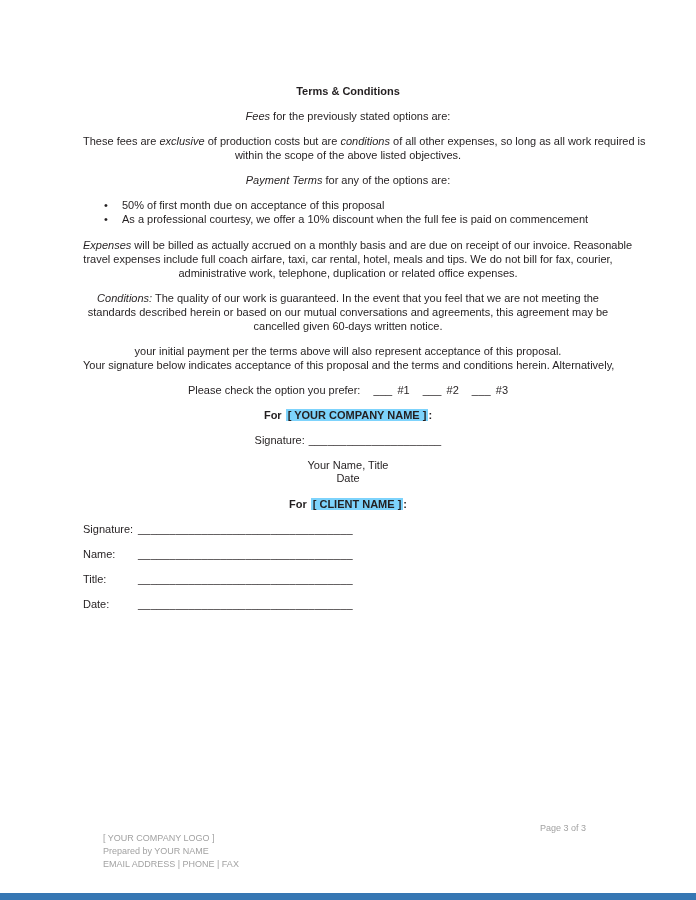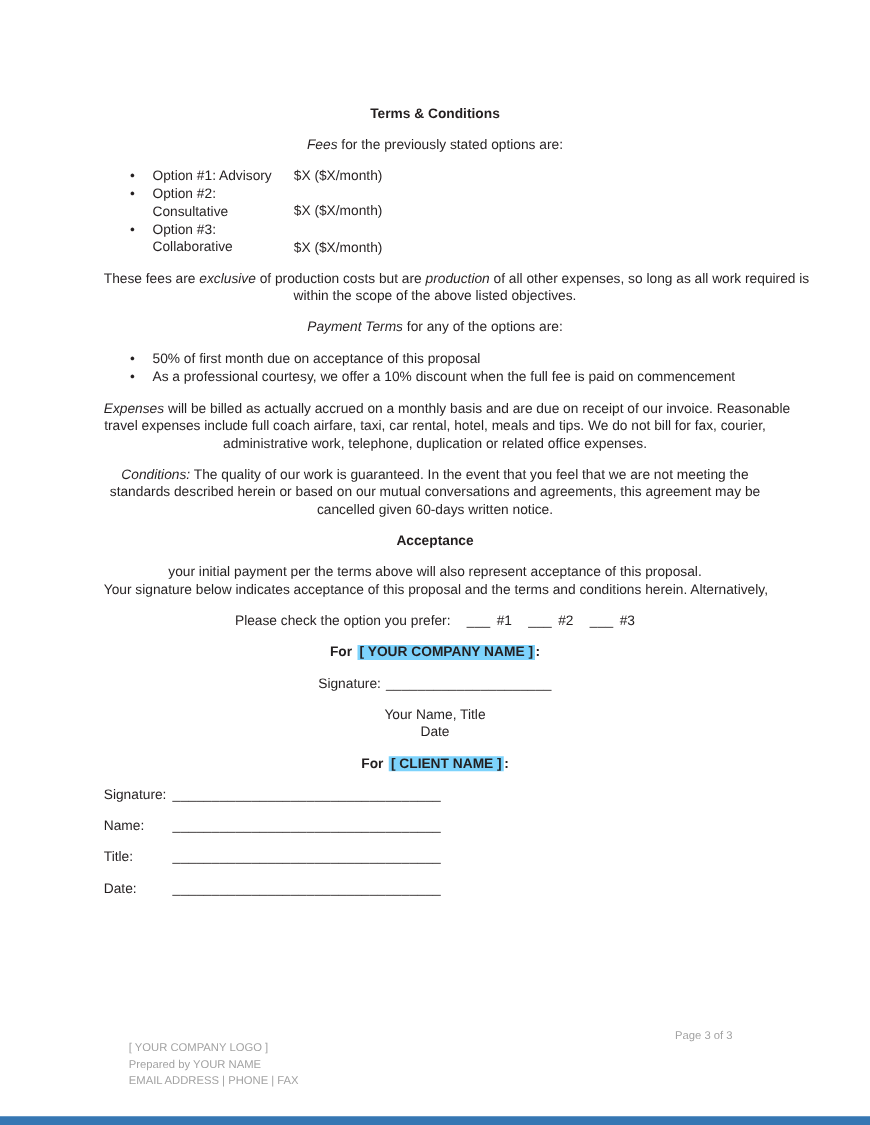--- a/index.html
+++ b/index.html
@@ -44,11 +44,6 @@
 
     <div class="para"><em>Fees</em><span> for the previously stated options are:</span></div>
 
-    <div class="list">
-      <div class="li"><span class="opt-label">Option #1: Advisory</span><span>$X ($X/month)</span></div>
-      <div class="li"><span class="opt-label">Option #2: Consultative</span><span>$X ($X/month)</span></div>
-      <div class="li"><span class="opt-label">Option #3: Collaborative</span><span>$X ($X/month)</span></div>
-    </div>
 
     <div class="para">
       <div class="line"><span>These fees are </span><em>exclusive</em><span> of production costs but are </span><em>production</em><span> of all other expenses, so long as all work required is</span></div>

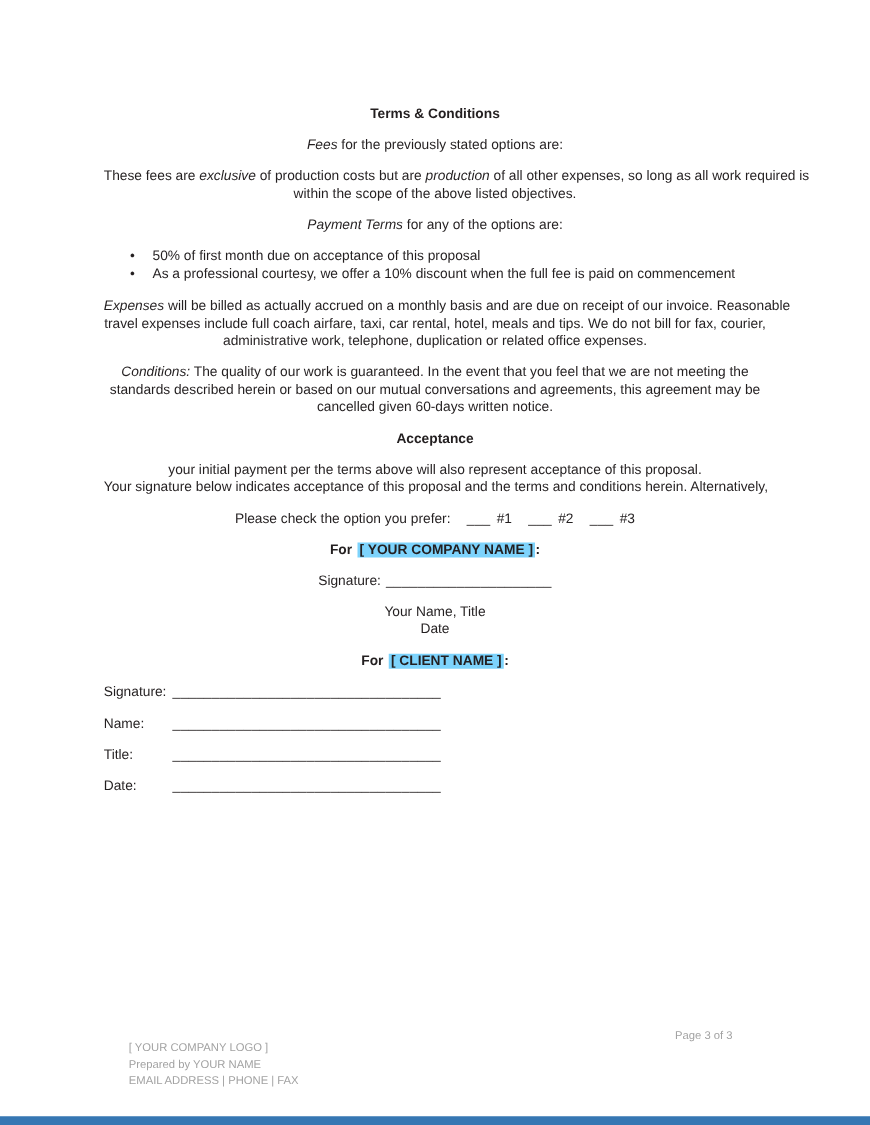--- a/index.html
+++ b/index.html
@@ -46,7 +46,7 @@
 
 
     <div class="para">
-      <div class="line"><span>These fees are </span><em>exclusive</em><span> of production costs but are </span><em>production</em><span> of all other expenses, so long as all work required is</span></div>
+      <div class="line"><span>These fees are </span><em>exclusive</em><span> of production costs but are </span><em>conditions</em><span> of all other expenses, so long as all work required is</span></div>
       <div class="line">within the scope of the above listed objectives.</div>
     </div>
 

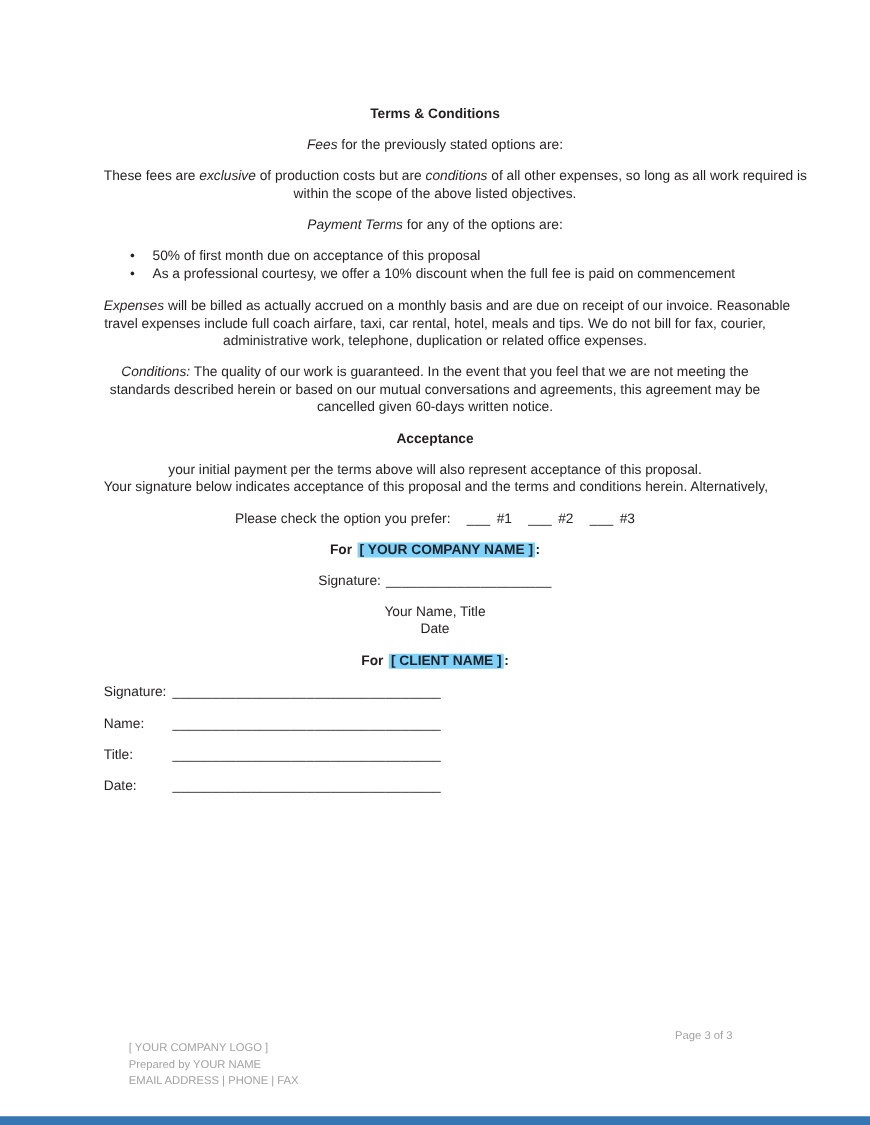--- a/index.html
+++ b/index.html
@@ -69,7 +69,6 @@
       <div class="line">cancelled given 60-days written notice.</div>
     </div>
 
-    <div class="para h">Acceptance</div>
 
     <div class="para">
       <div class="line">your initial payment per the terms above will also represent acceptance of this proposal.</div>

